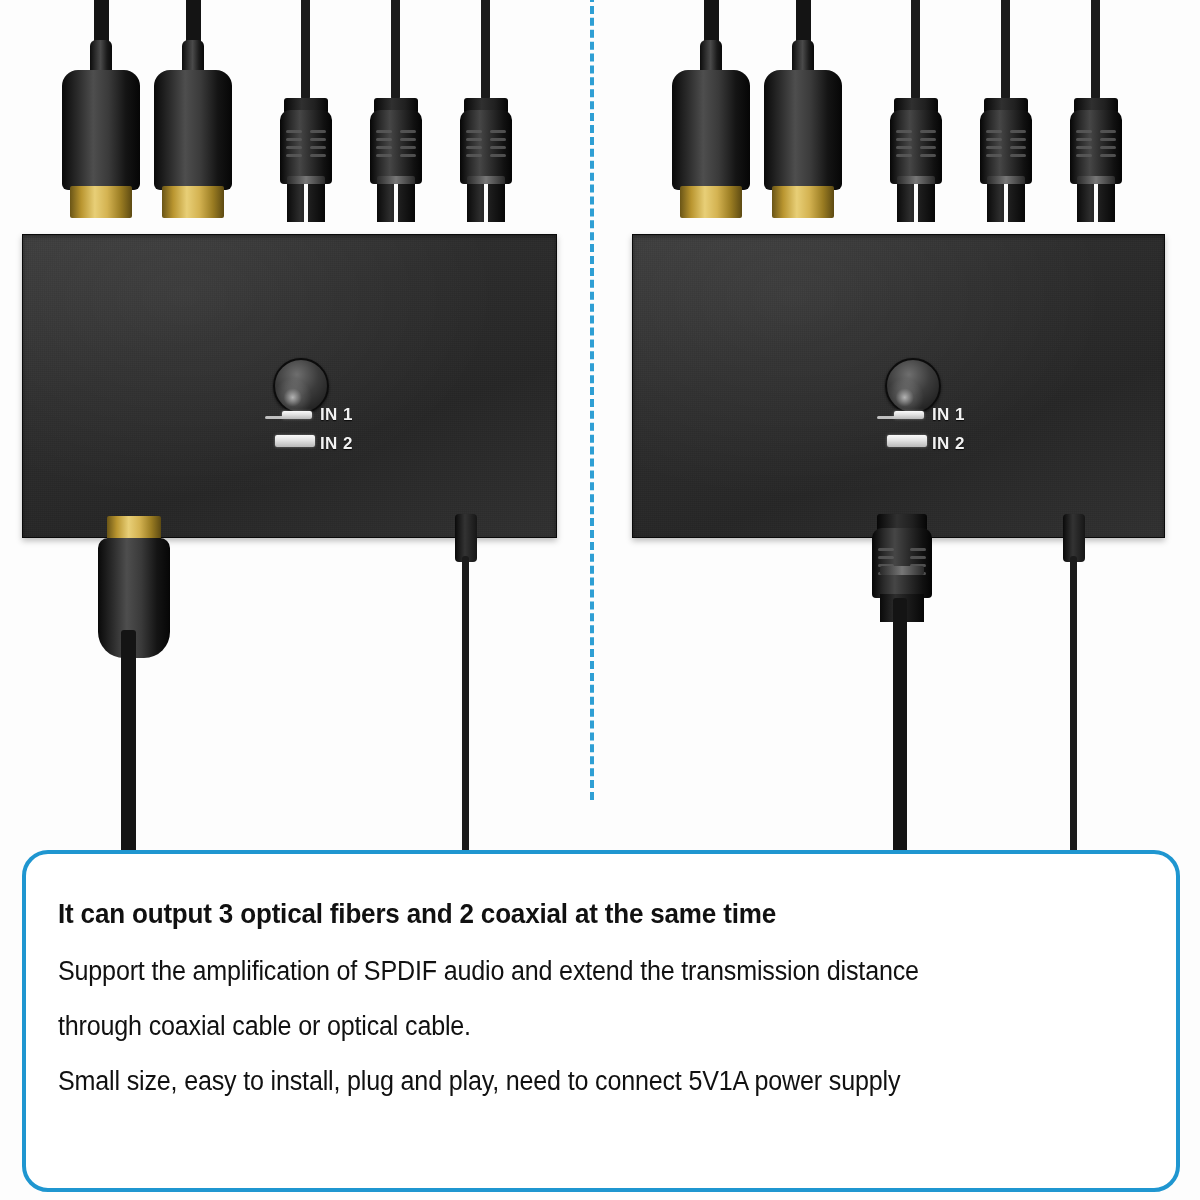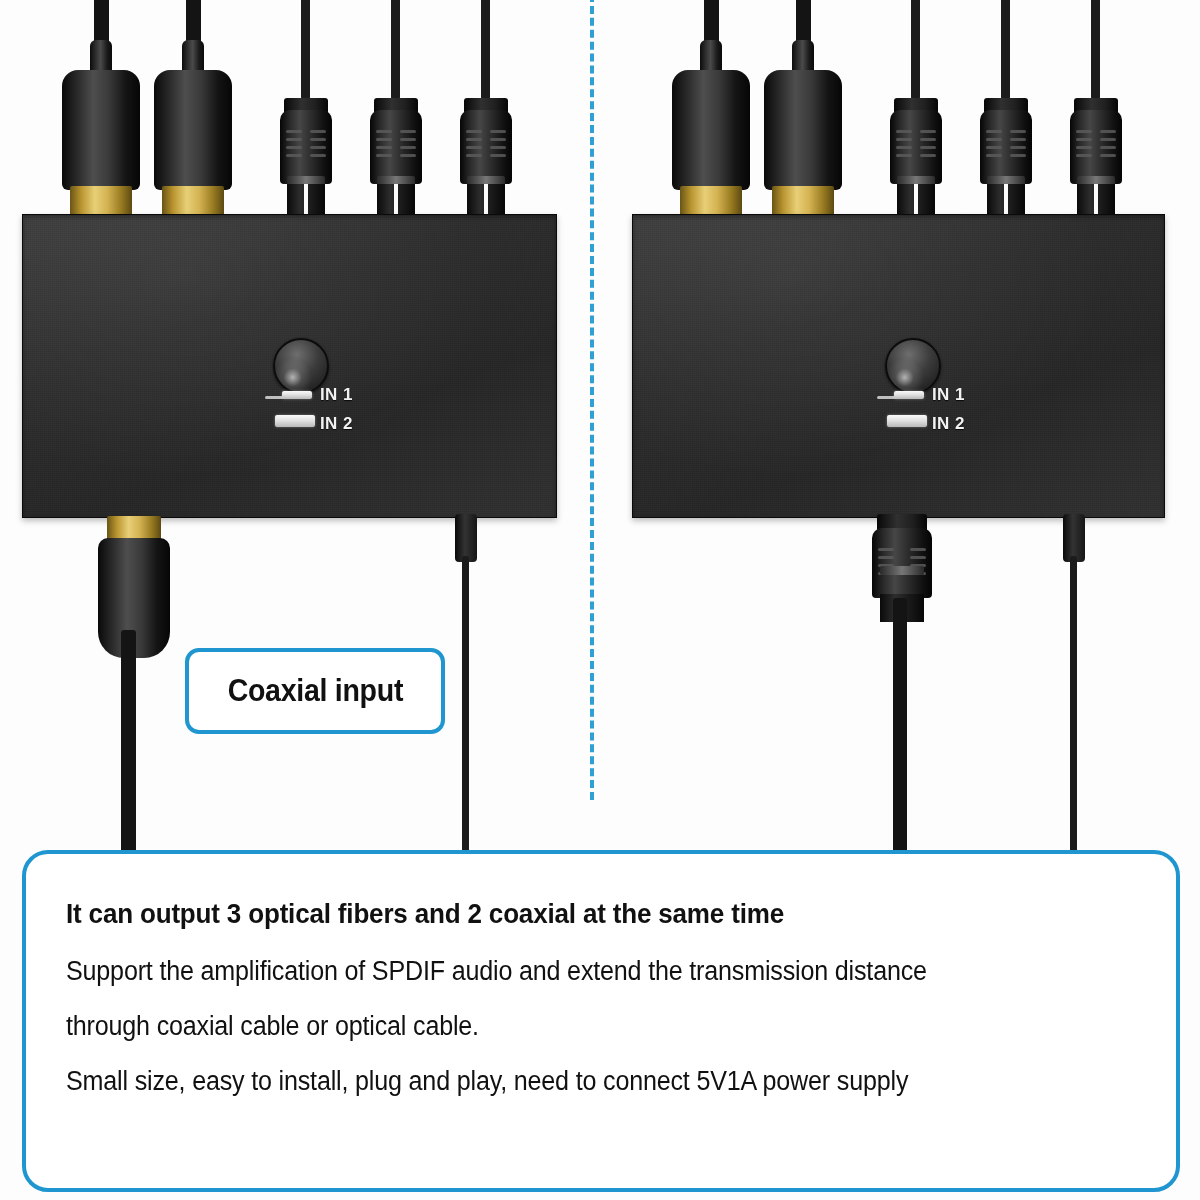--- a/index.html
+++ b/index.html
@@ -53,6 +53,7 @@
        linear-gradient(160deg,#3a3a3a 0%,#2c2c2c 35%,#262626 65%,#303030 100%);
      border:1px solid #0a0a0a;
      box-shadow:0 2px 4px rgba(0,0,0,.35) inset, 0 3px 6px rgba(0,0,0,.25);
+     margin-top:20px;
   }
   .device .grain{position:absolute;inset:0;opacity:.5;
      background-image:

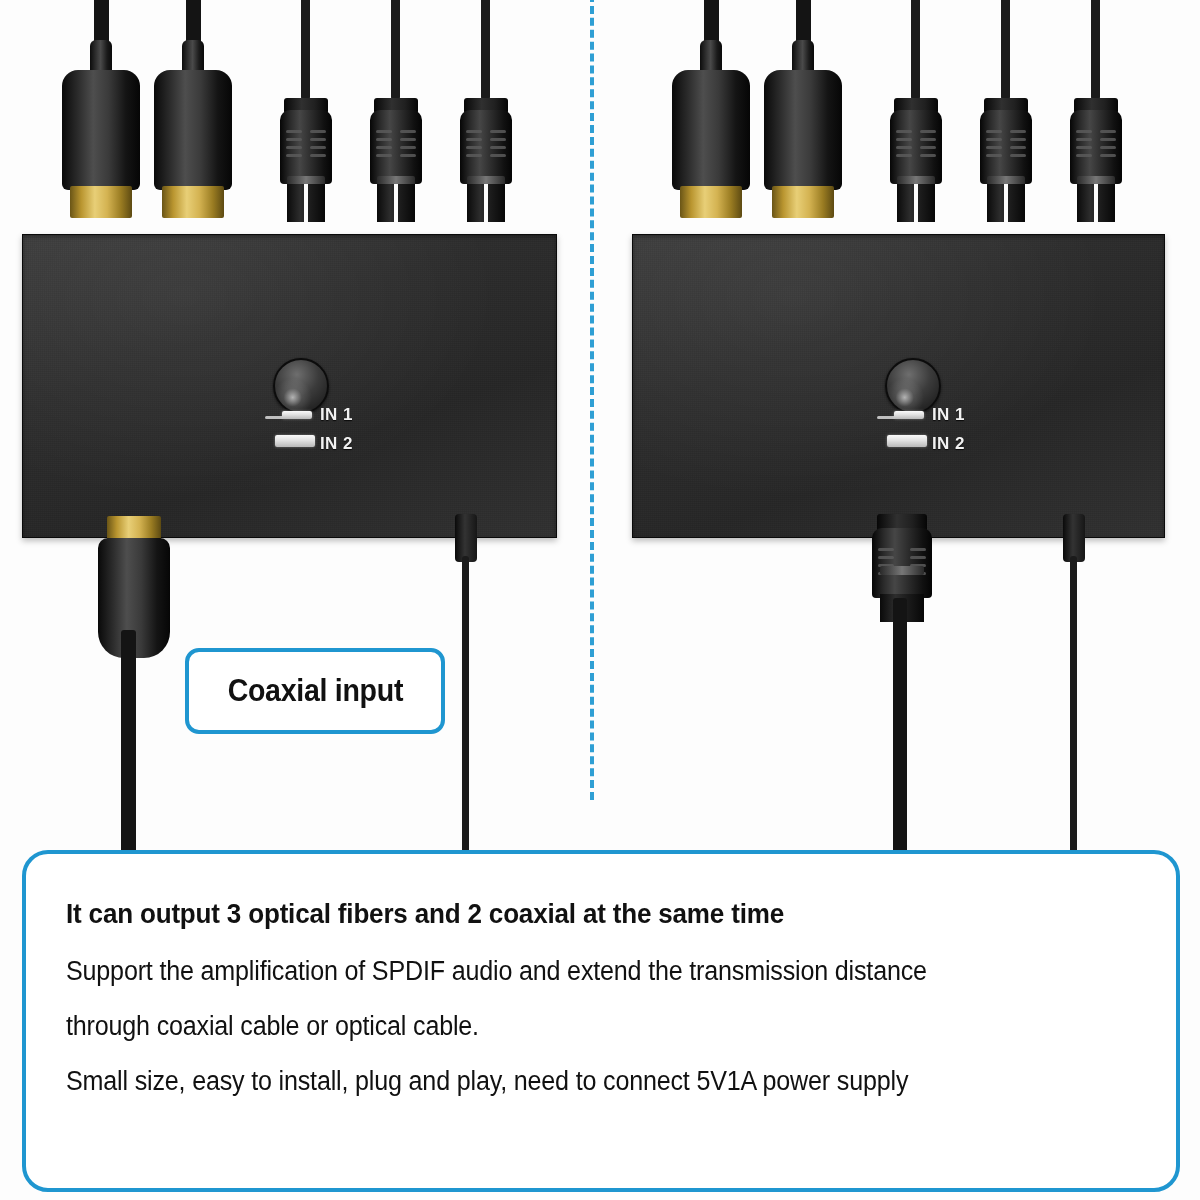--- a/index.html
+++ b/index.html
@@ -184,9 +184,6 @@
   <div class="usb" style="left:455px; top:514px; width:22px; height:48px;"></div>
   <div class="cable thin" style="left:462px; top:556px; width:7px; height:340px;"></div>
 
-  <div class="pill" style="left:185px; top:648px; width:252px; height:78px;">
-    <span>Coaxial input</span>
-  </div>
 
   <div class="divider" style="left:590px; top:-6px; height:806px;"></div>
 

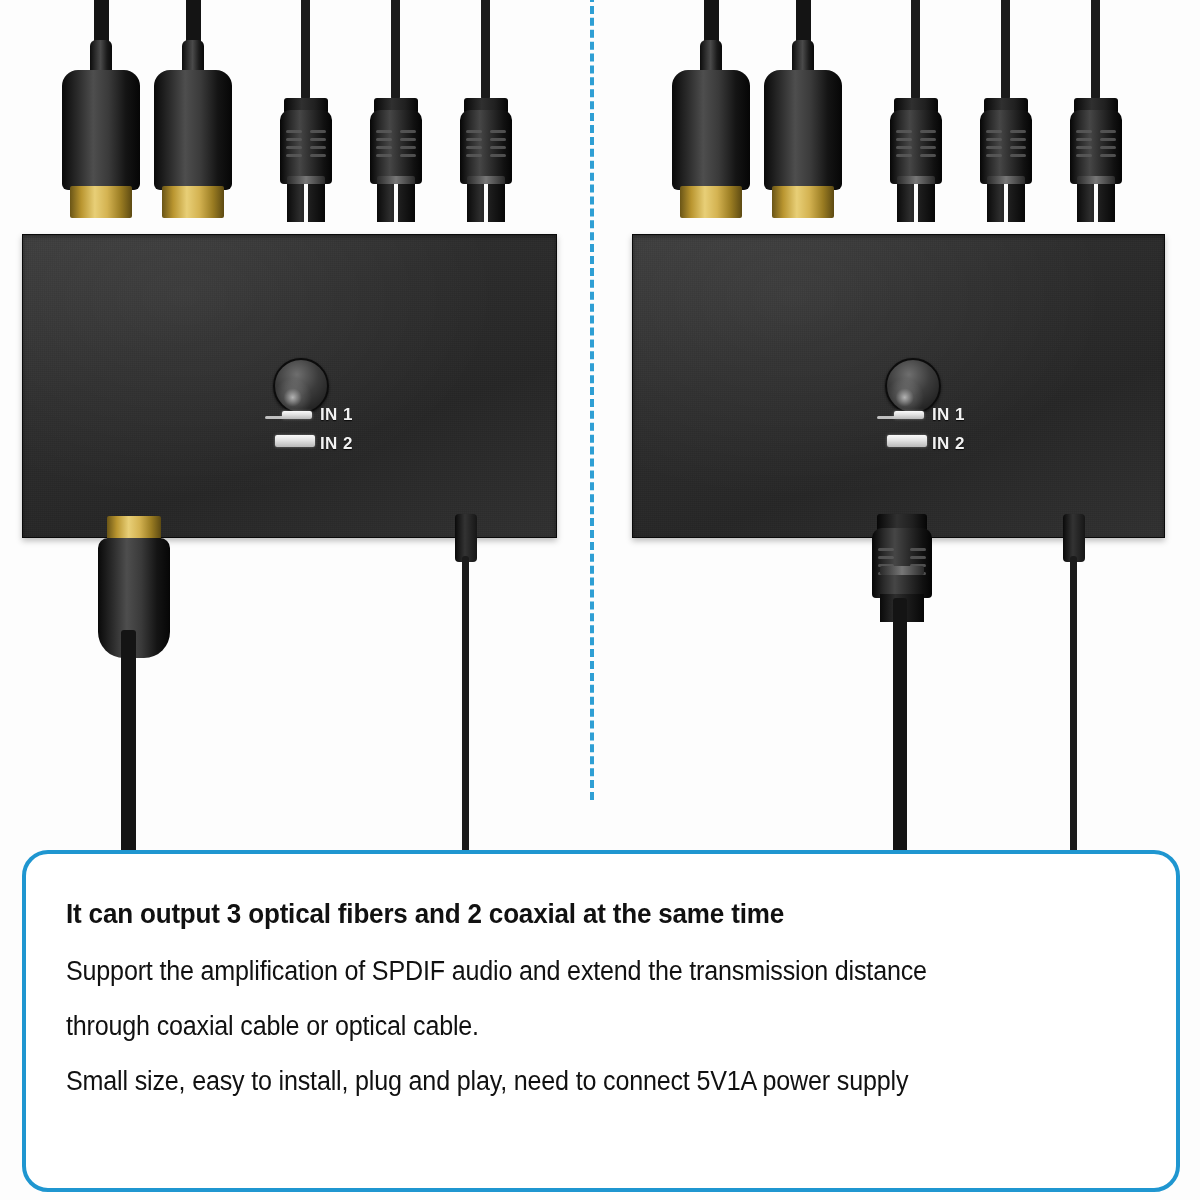--- a/index.html
+++ b/index.html
@@ -89,7 +89,7 @@
 
   
   .panel{position:absolute;background:#ffffff;border:4px solid #1f96d0;border-radius:26px;}
-  .panel .lines{position:absolute;left:40px;right:28px;top:44px;}
+  .panel .lines{position:absolute;left:32px;right:28px;top:44px;}
   .panel .ln{color:#111;font-family:"Liberation Sans", sans-serif;
       transform:scaleX(.93);transform-origin:left center;white-space:nowrap;}
   .panel .ln.head{font-size:28px;font-weight:bold;margin-bottom:26px;letter-spacing:-.2px;}

